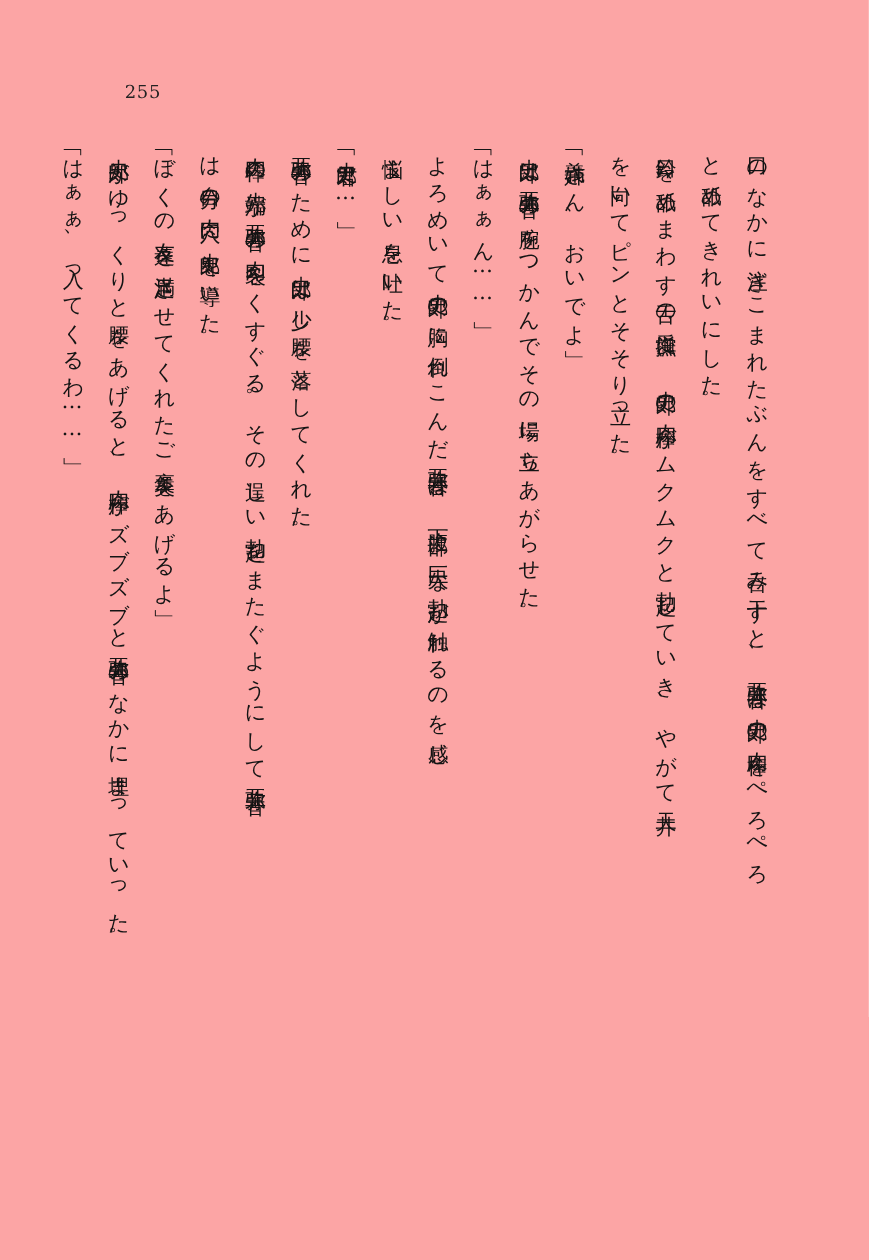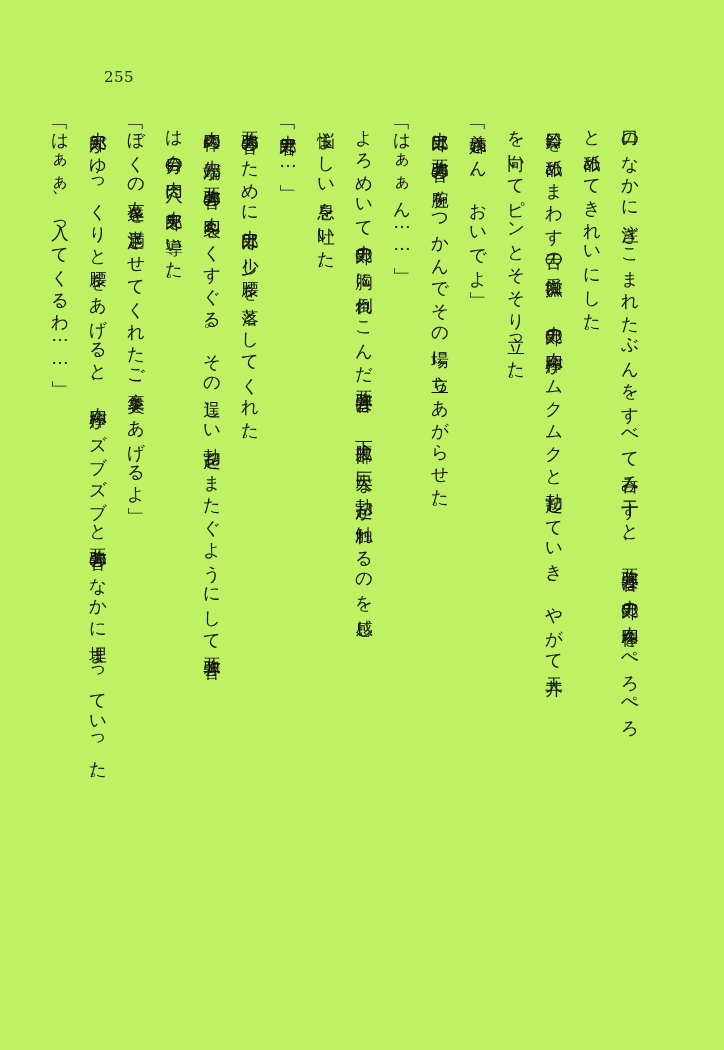--- a/index.html
+++ b/index.html
@@ -18,7 +18,7 @@
   .page {
     position: absolute;
     inset: 0;
-    background: #bef264;
+    background: #fca5a5;
   }
   .page-number {
     position: absolute;

